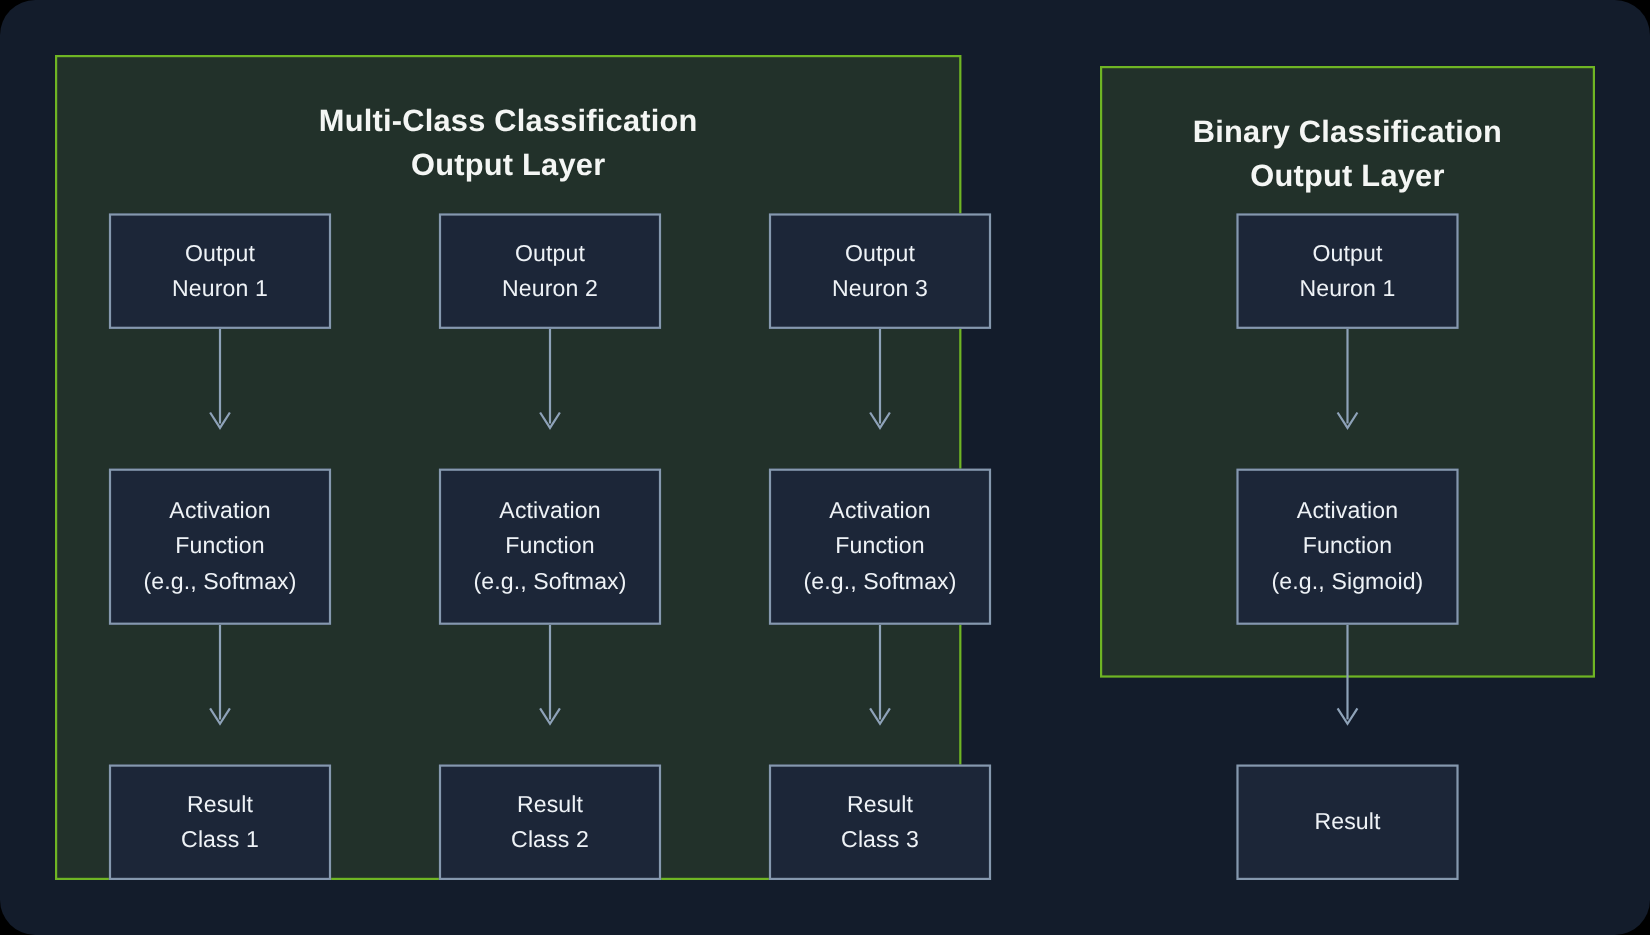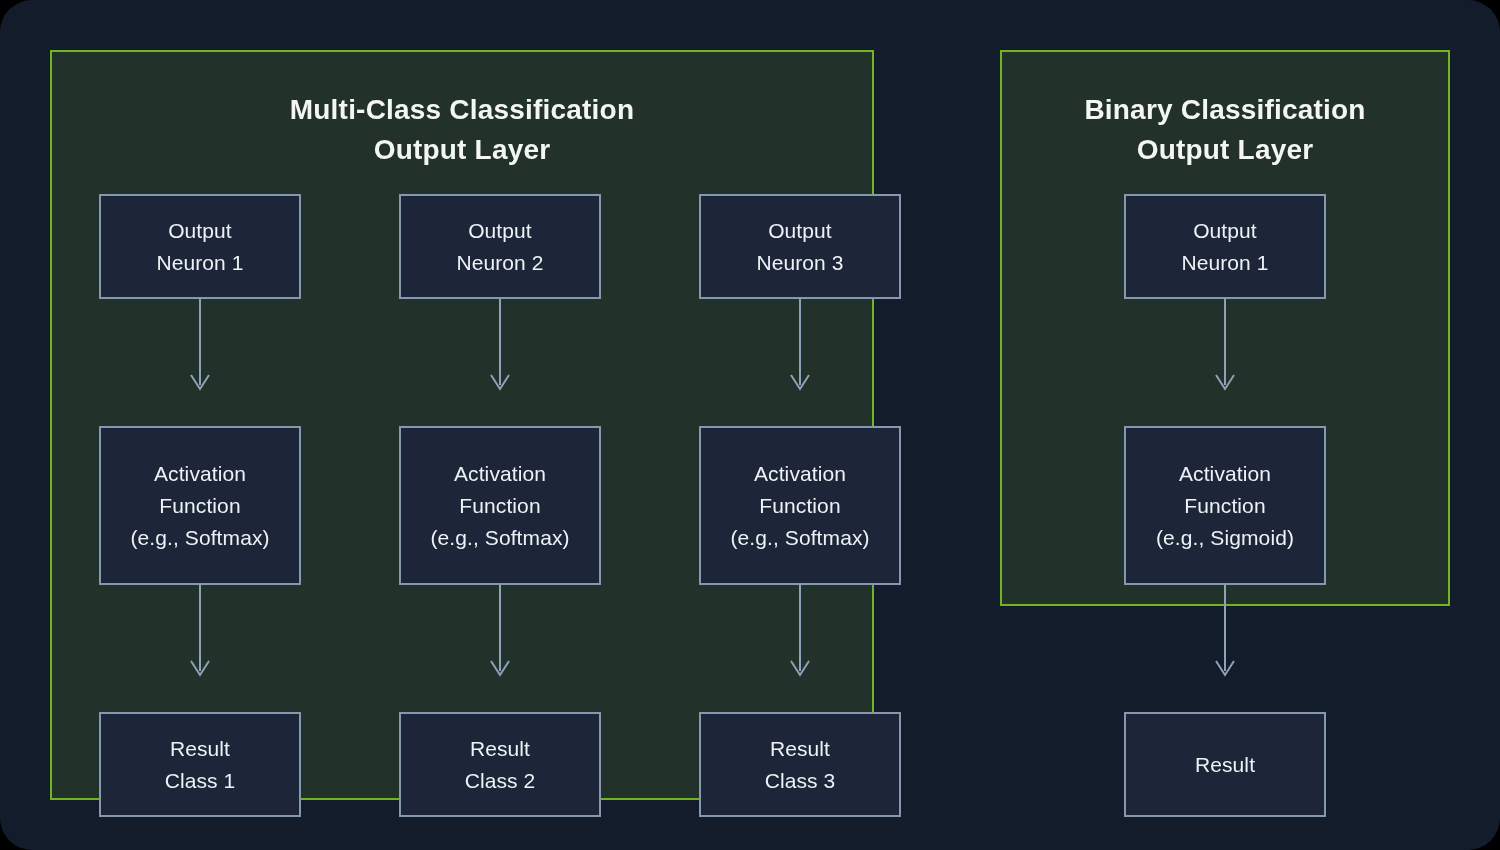--- a/index.html
+++ b/index.html
@@ -37,7 +37,7 @@
   }
   #panel-binary {
     left: 1000px;
-    top: 50px;
+    top: 60px;
     width: 450px;
     height: 556px;
   }

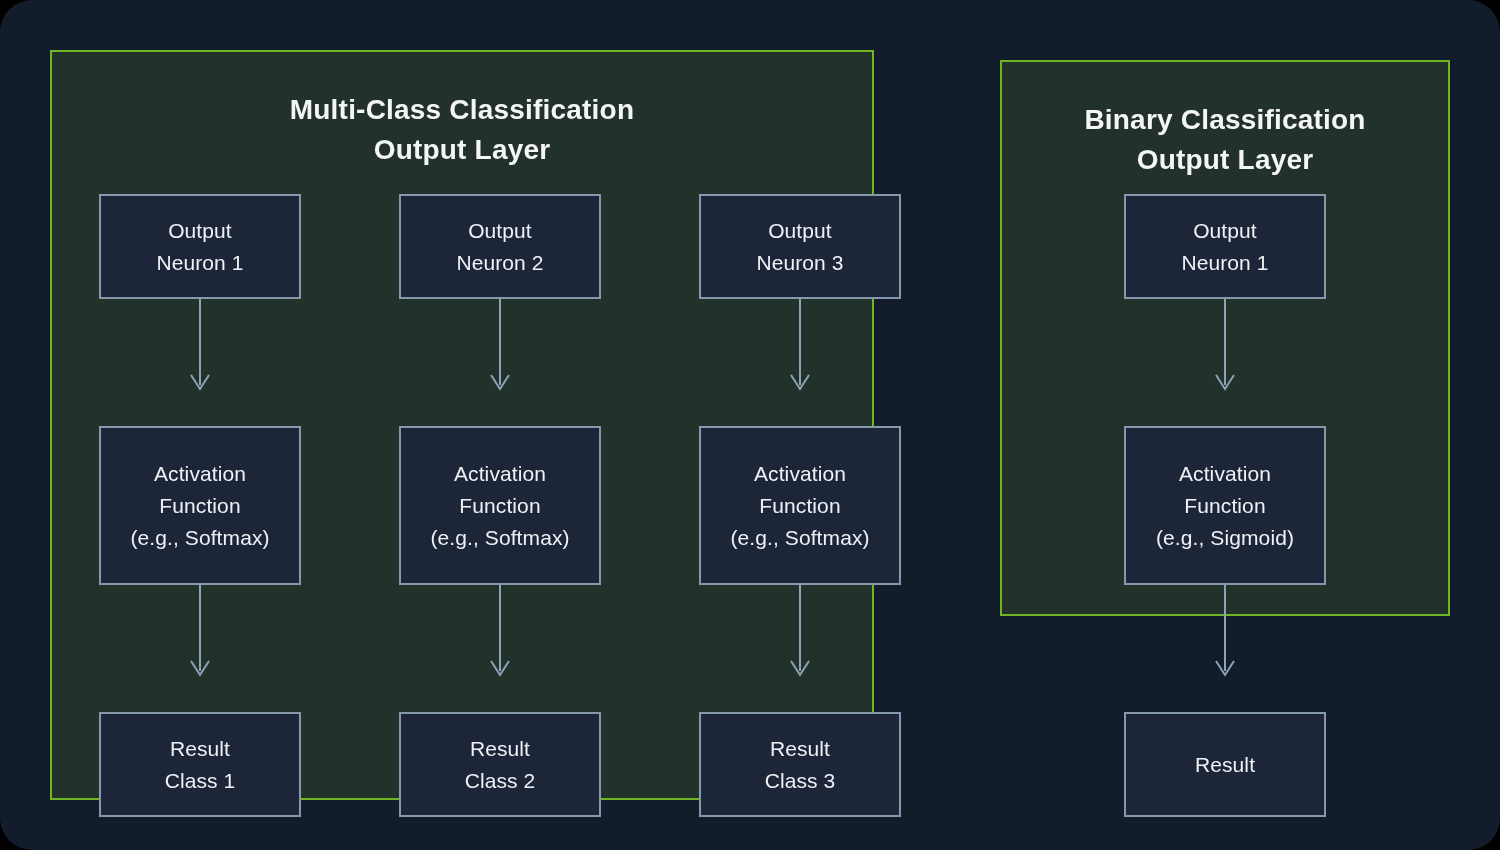--- a/index.html
+++ b/index.html
@@ -85,7 +85,7 @@
     margin-top: 32px;
   }
   .node.size-a { height: 105px; }   
-  .node.size-b { height: 159px; }   
+  .node.size-b { height: 142px; }   
   .node.size-c { height: 105px; }   
 
   .connector {

